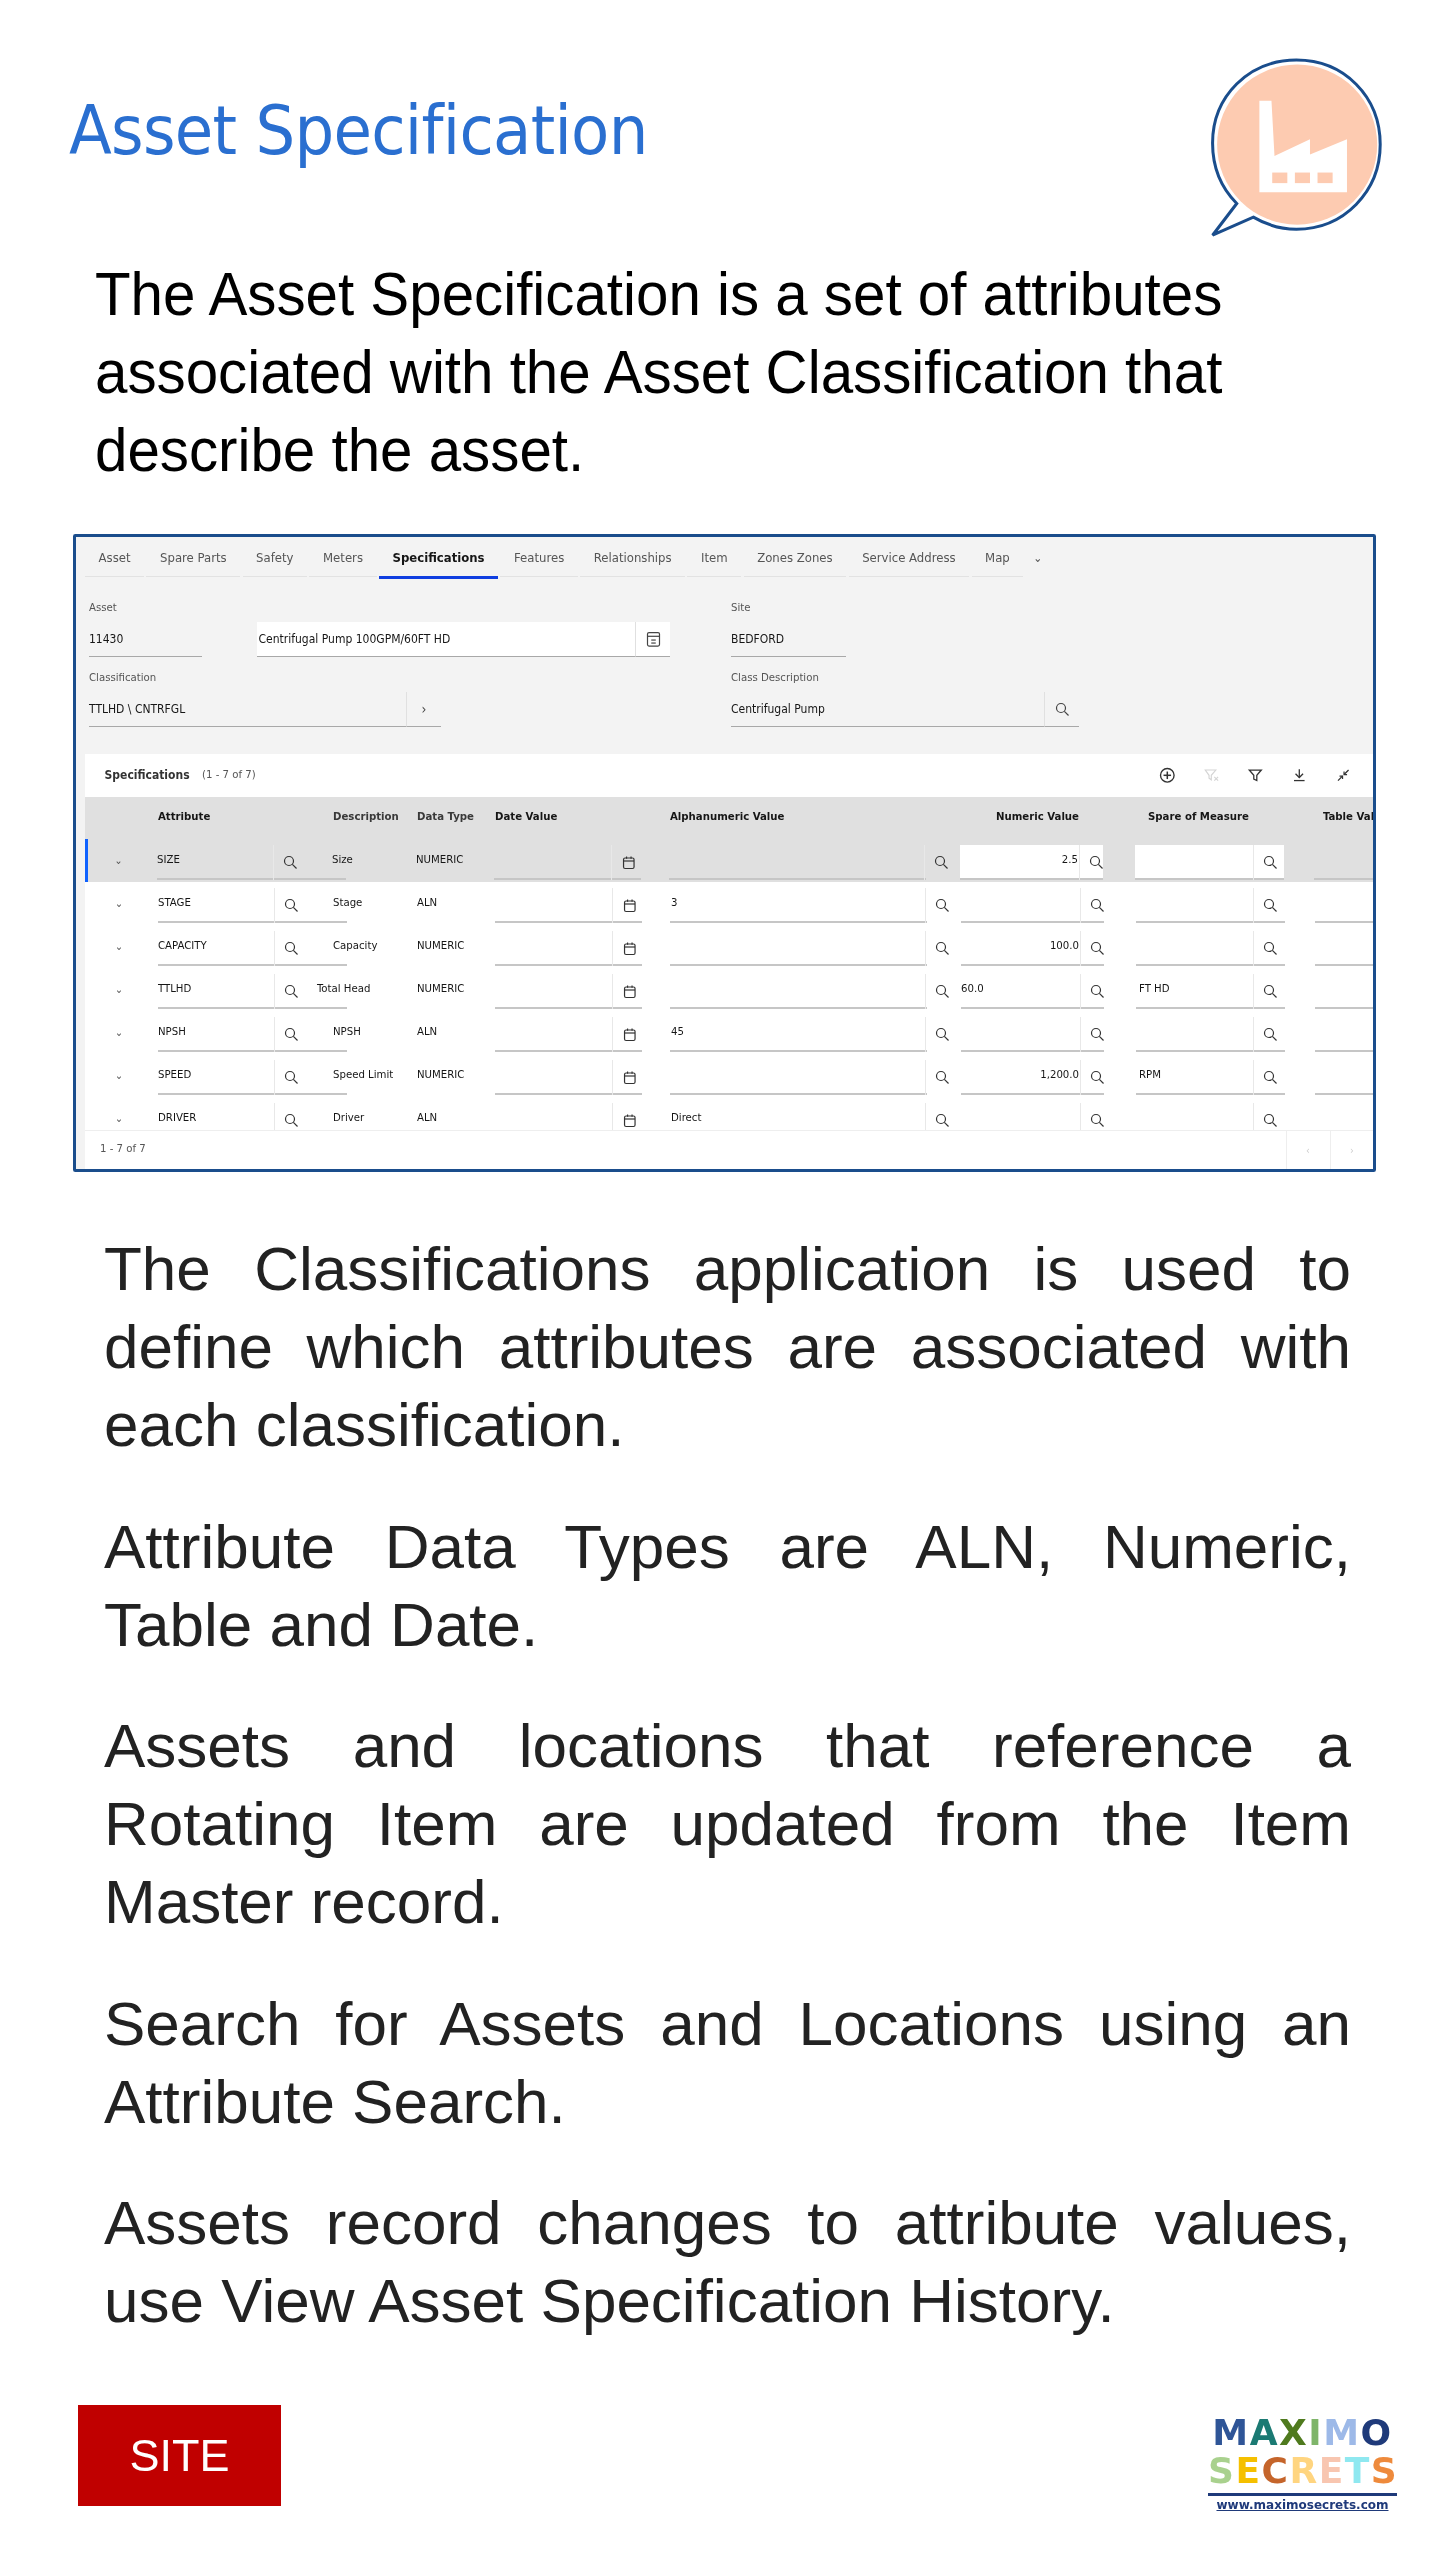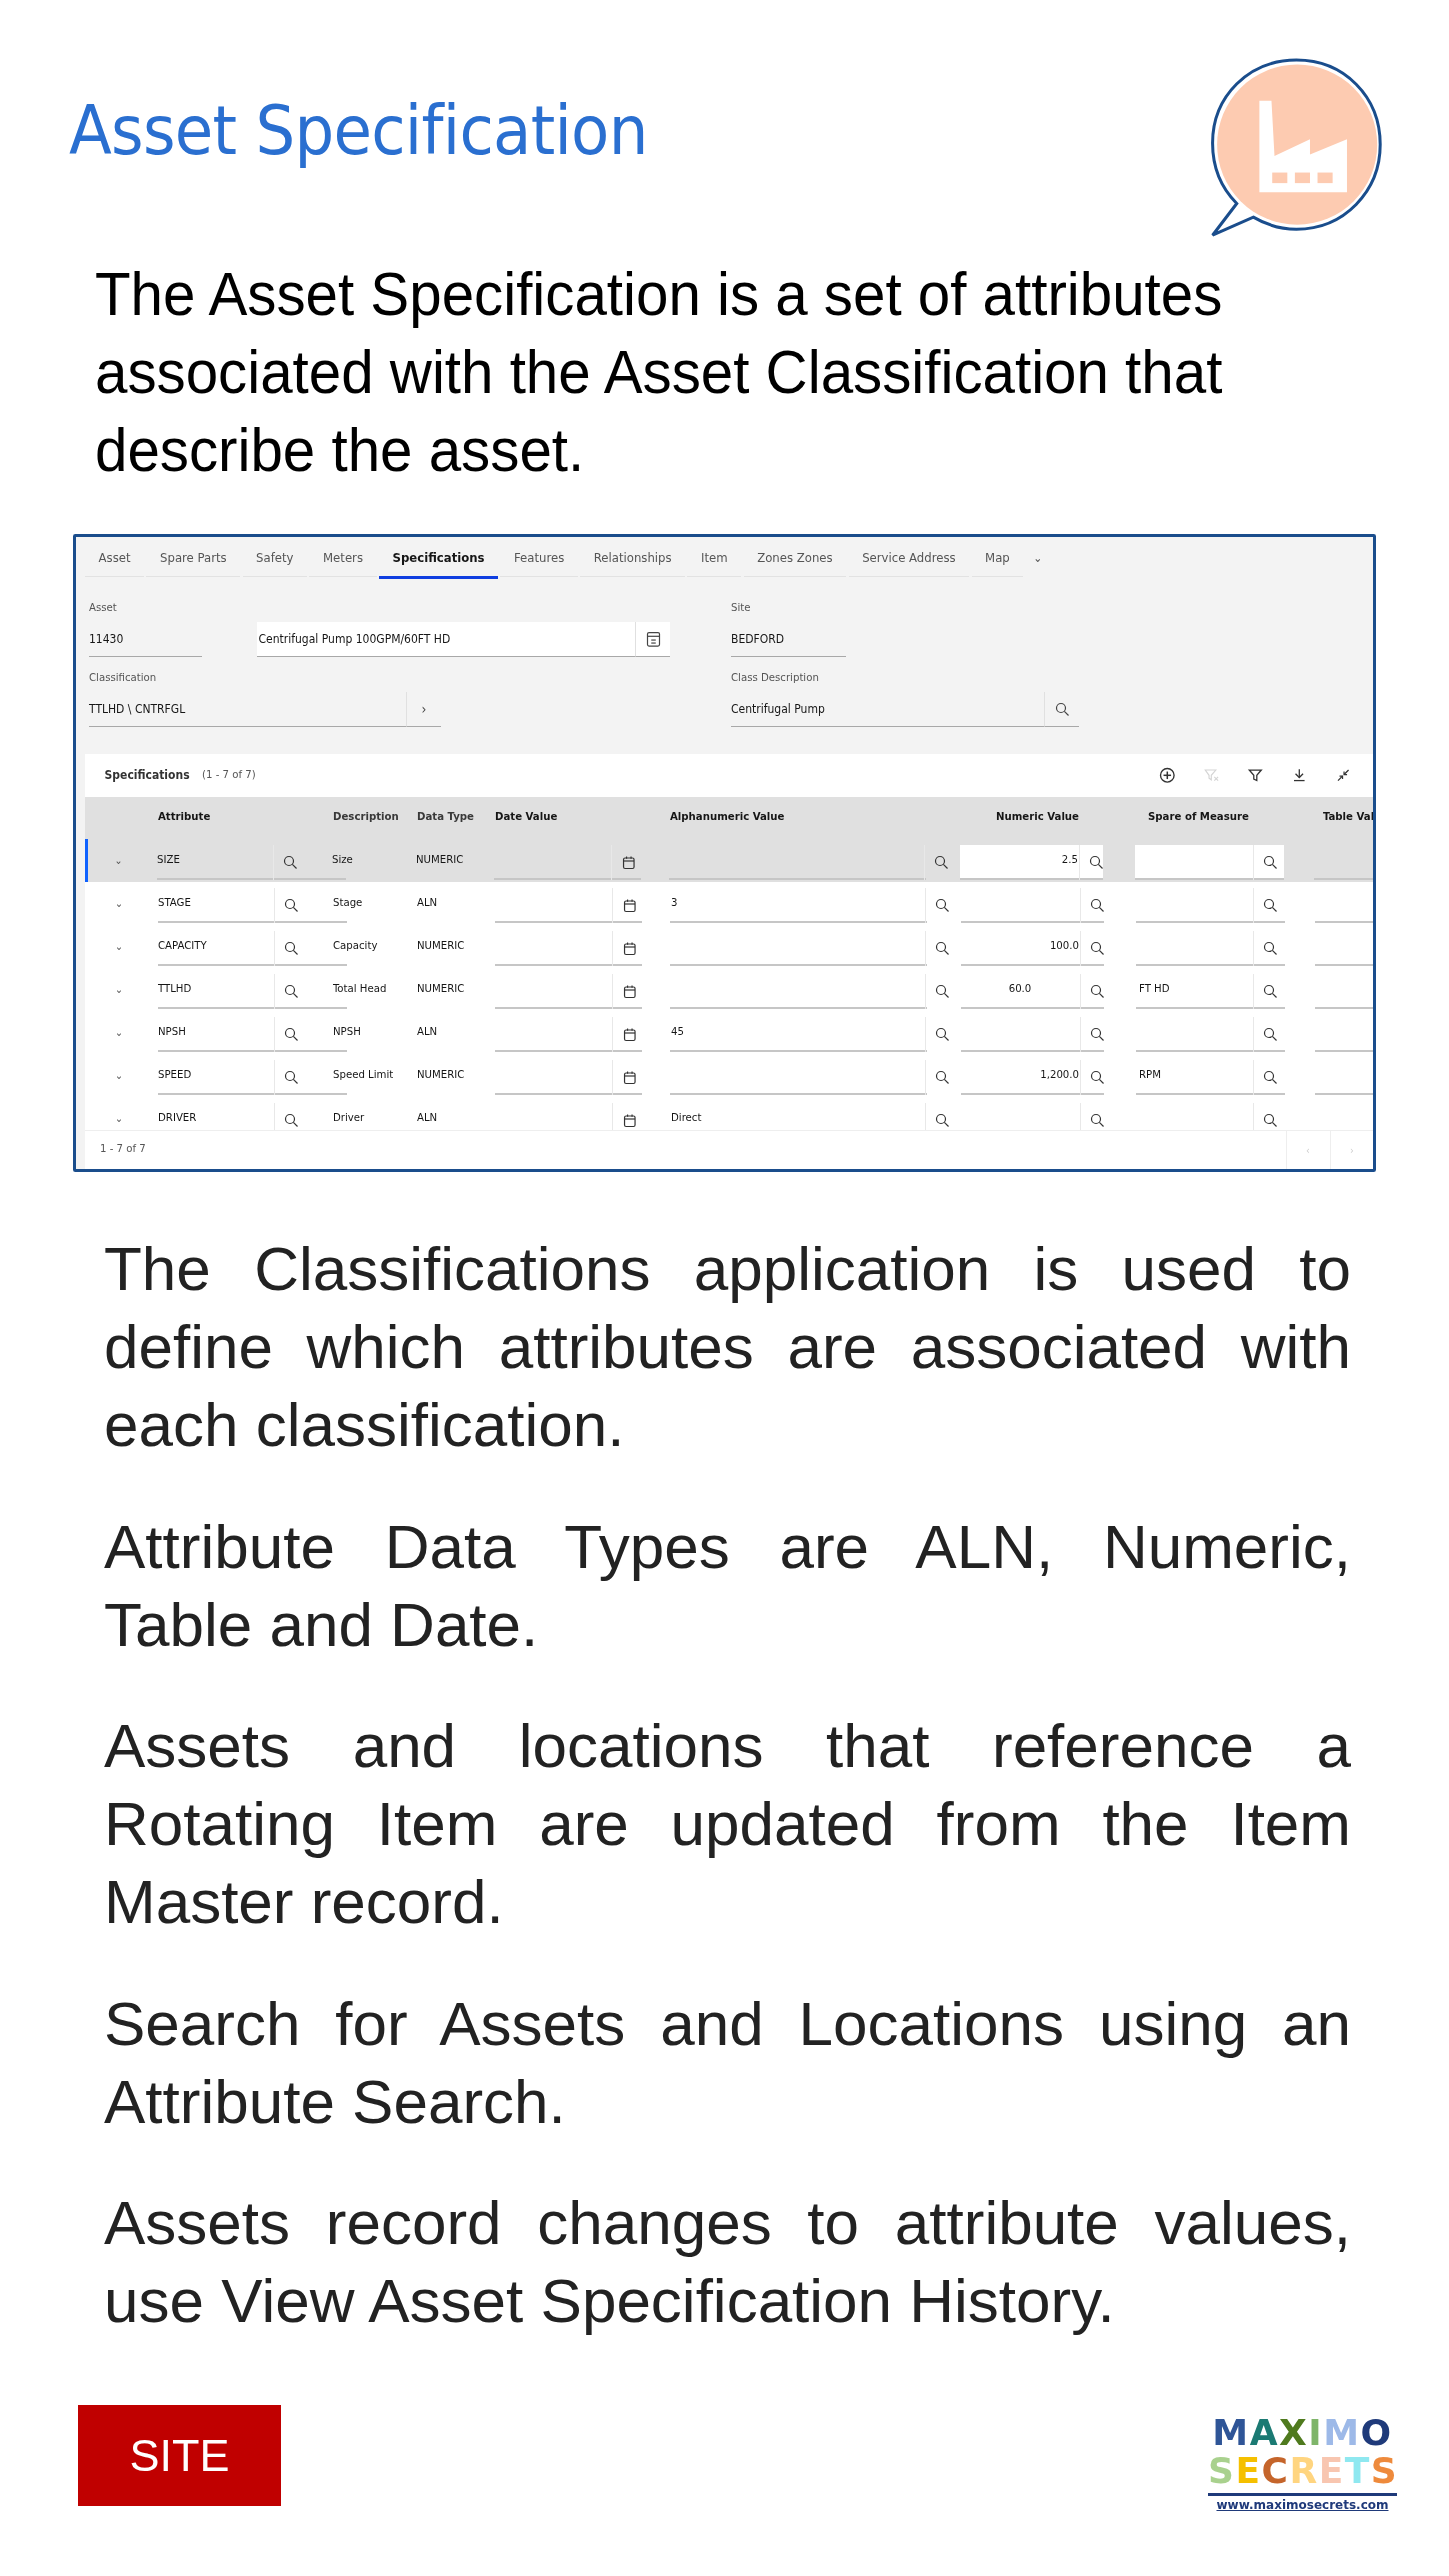--- a/index.html
+++ b/index.html
@@ -335,7 +335,7 @@
               <line x1="12.5" y1="12.5" x2="18" y2="18" stroke="#333" stroke-width="1.6"></line>
             </svg>
           </div>
-          <div class="cell" style="left:248px">Total Head</div>
+          <div class="cell" style="left:232px">Total Head</div>
           <div class="cell" style="left:332px">NUMERIC</div>
           <div class="cell" style="left:410px"></div>
           <div class="uline" style="left:410px;width:147px"></div>

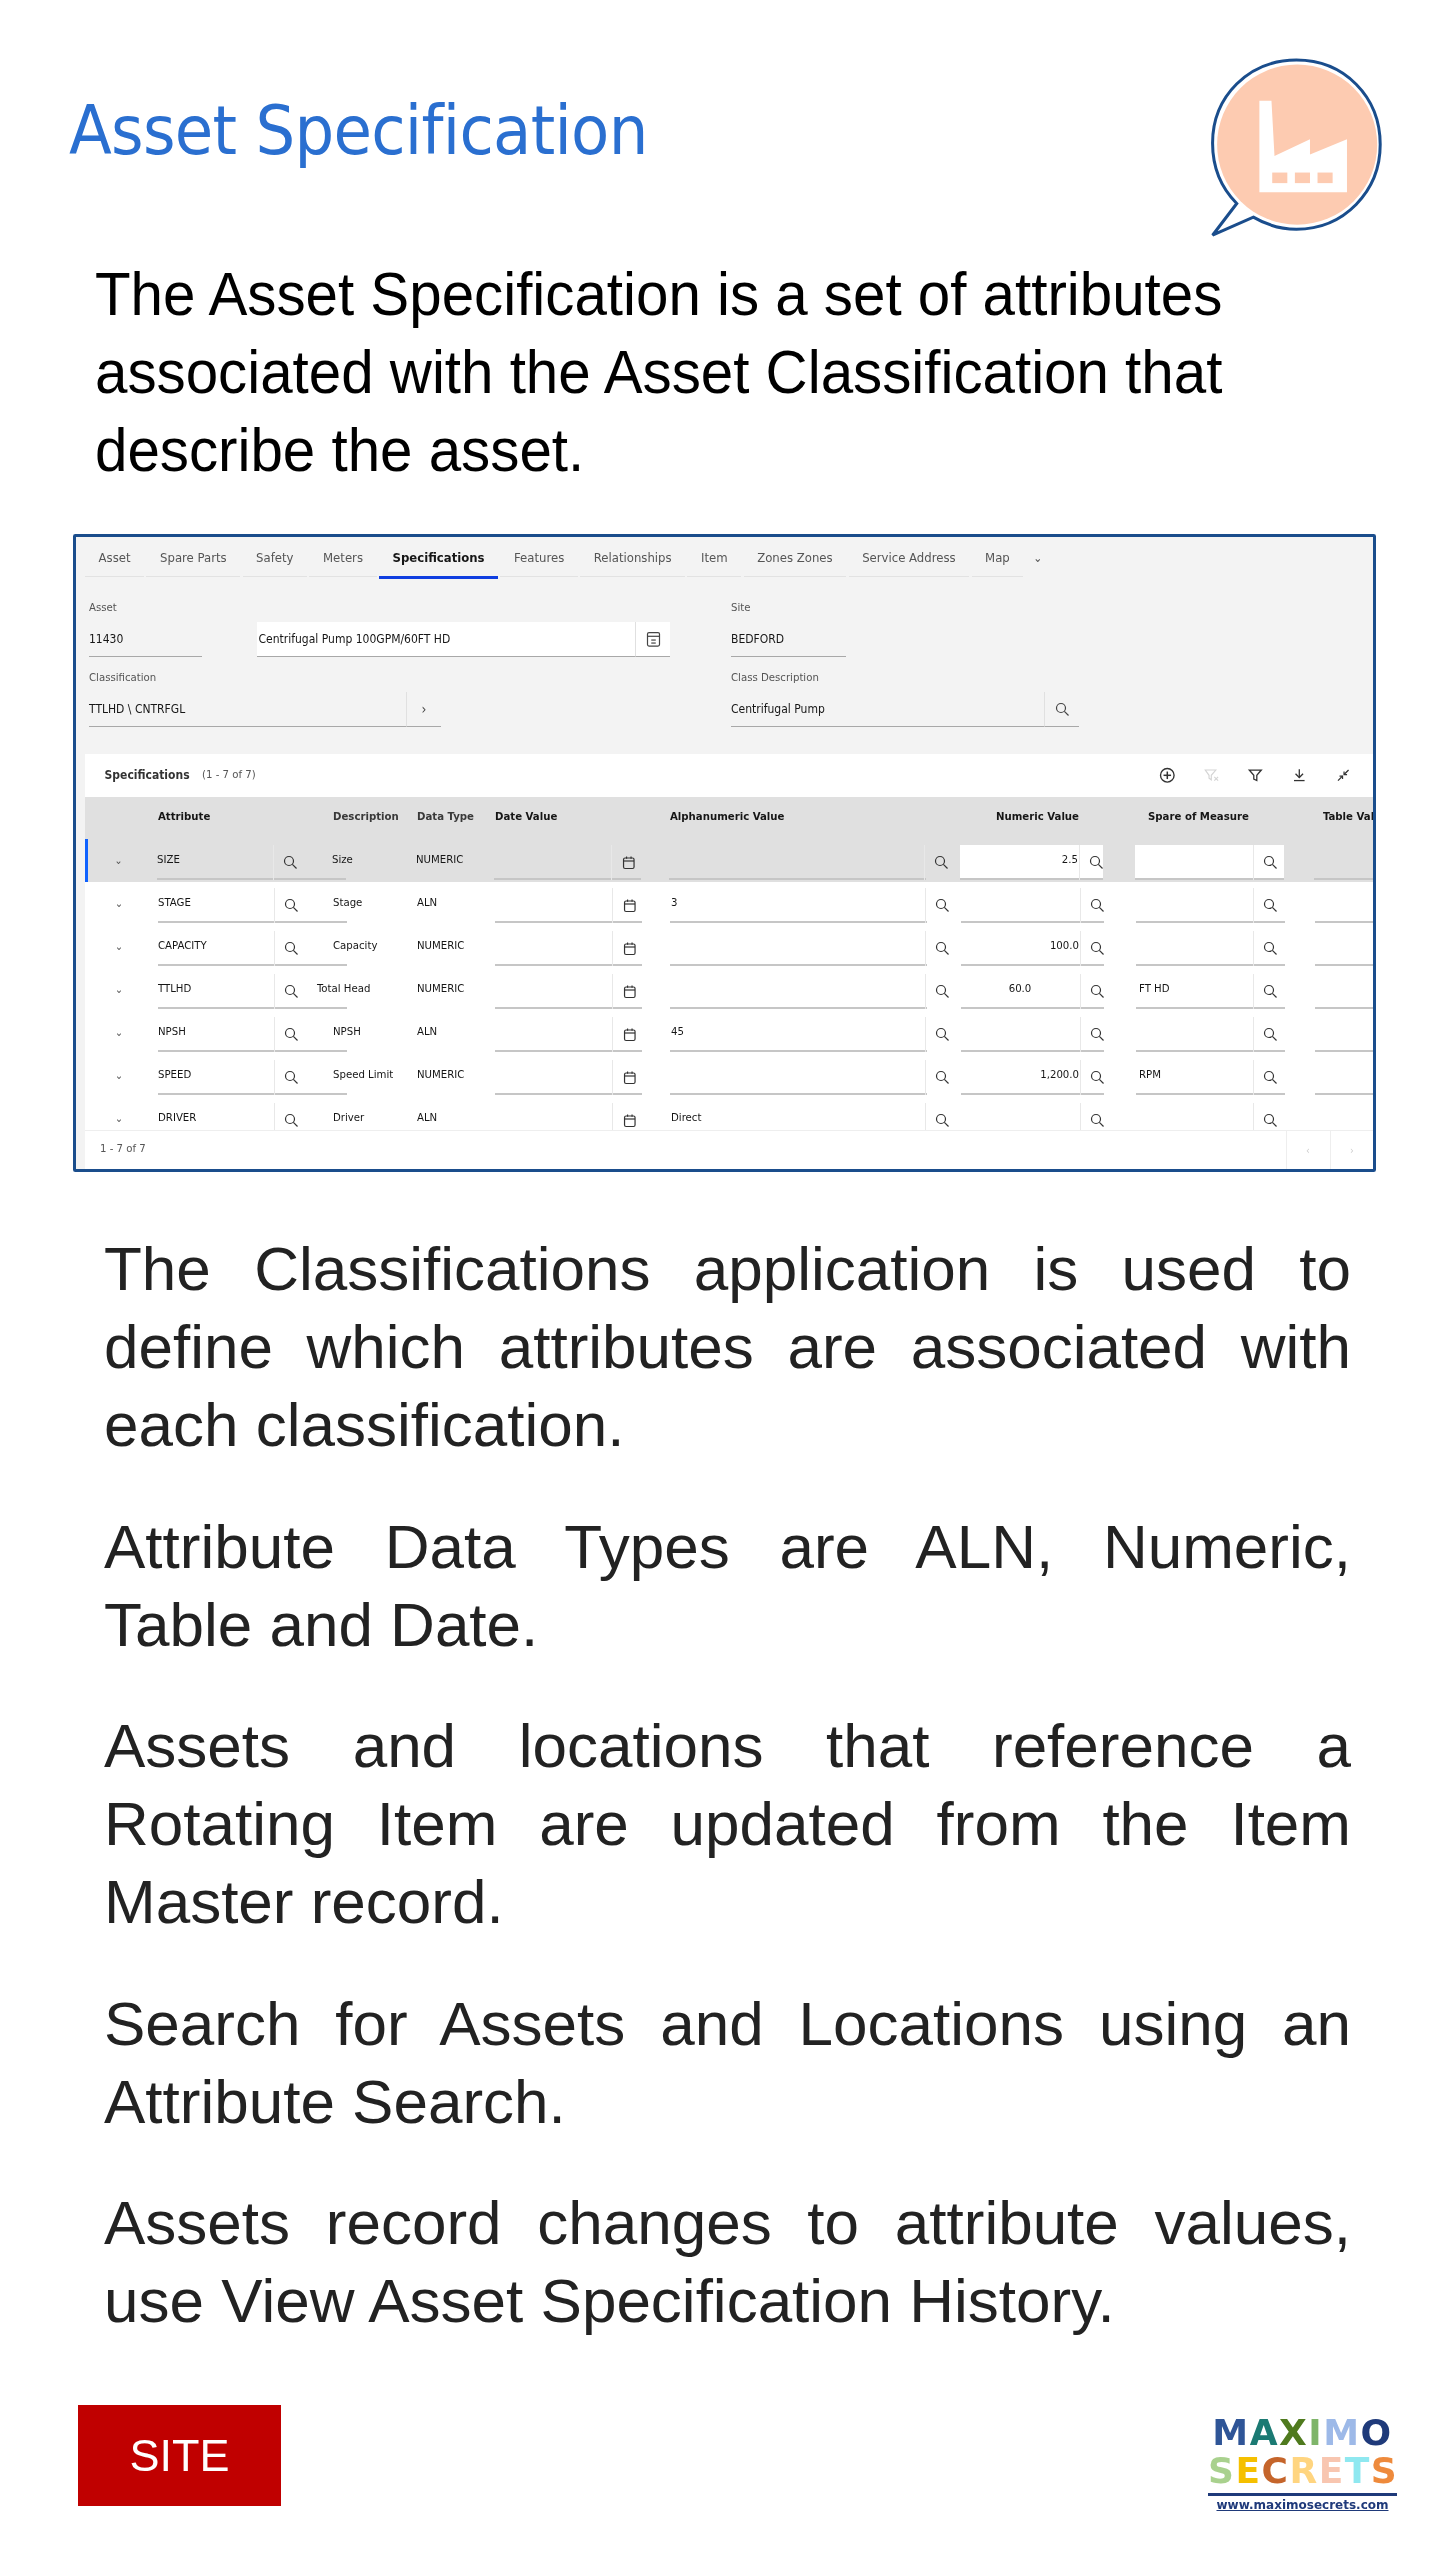--- a/index.html
+++ b/index.html
@@ -355,7 +355,7 @@
               <line x1="12.5" y1="12.5" x2="18" y2="18" stroke="#333" stroke-width="1.6"></line>
             </svg>
           </div>
-          <div class="cell" style="left:876px;width:118px;text-align:center">60.0</div>
+          <div class="cell" style="left:876px;width:118px;text-align:left">60.0</div>
           <div class="uline" style="left:876px;width:143px"></div>
           <div class="ibox" style="left:995px">
             <svg width="15" height="15" viewBox="0 0 20 20">

